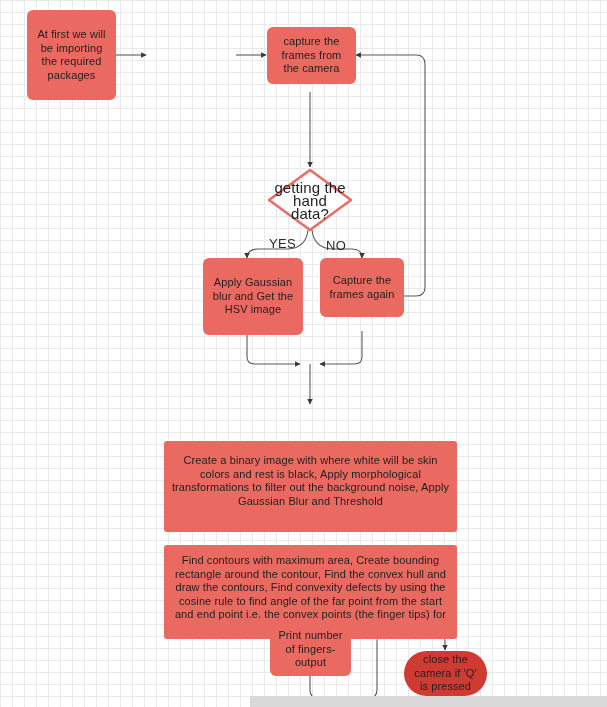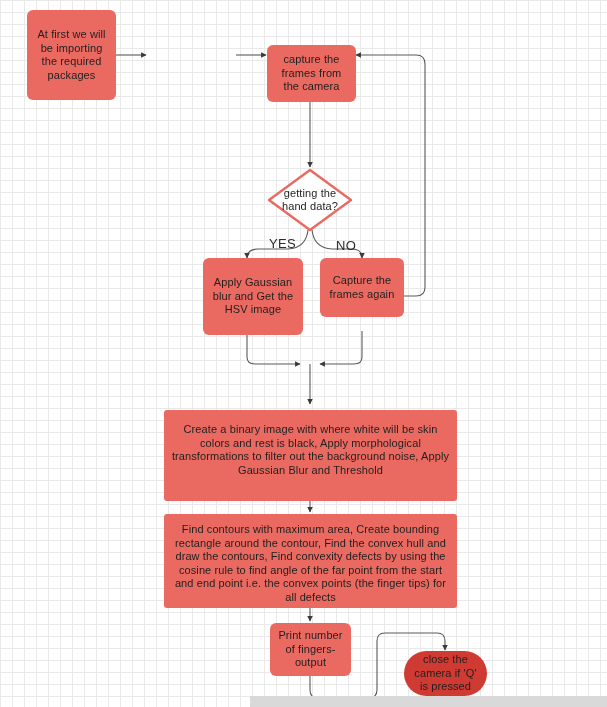--- a/index.html
+++ b/index.html
@@ -130,7 +130,7 @@
   </div>
 
 
-  <div class="node process" style="left:267px; top:45px; width:89px; height:57px;">
+  <div class="node process" style="left:267px; top:27px; width:89px; height:57px;">
     <span>capture the frames from the camera</span>
   </div>
 

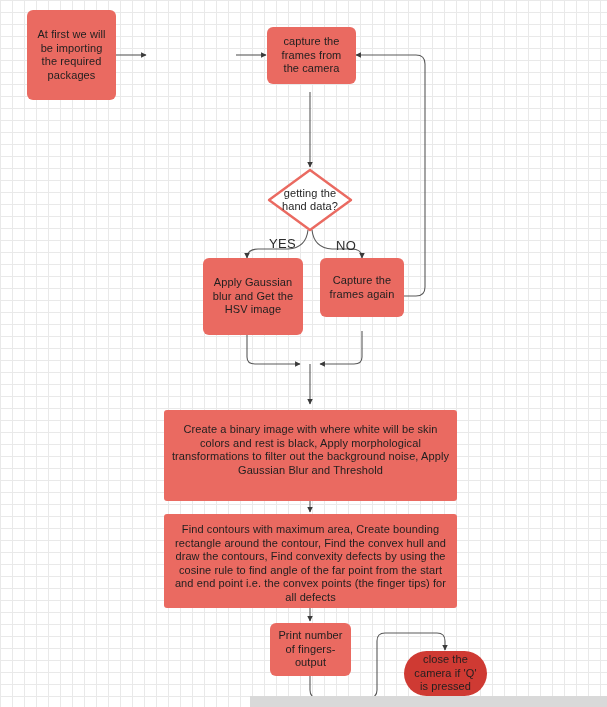--- a/index.html
+++ b/index.html
@@ -68,7 +68,7 @@
   .decision-label {
     position: relative;
     z-index: 2;
-    font-size: 11px;
+    font-size: 15px;
     line-height: 13px;
   }
   .edge-label {

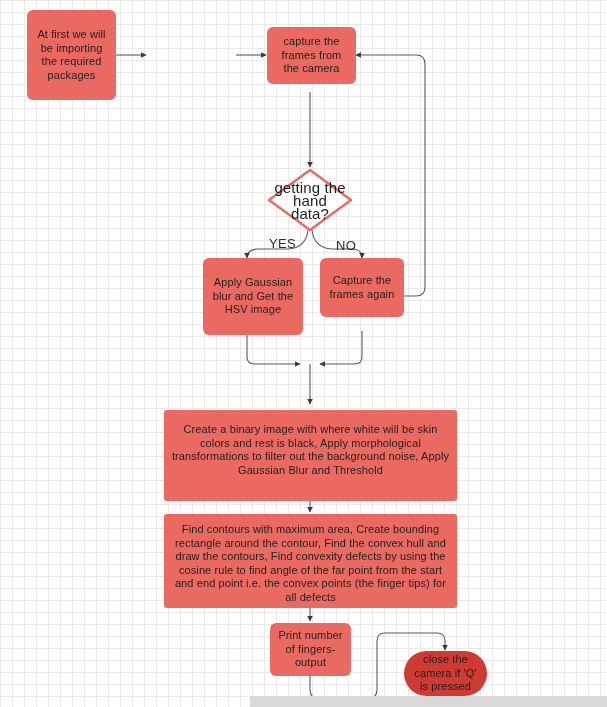--- a/index.html
+++ b/index.html
@@ -142,7 +142,7 @@
   </div>
 
   <div class="edge-label" style="left:269px; top:236px;">YES</div>
-  <div class="edge-label" style="left:336px; top:238px;">NO</div>
+  <div class="edge-label" style="left:326px; top:238px;">NO</div>
 
   <div class="node process" style="left:203px; top:258px; width:100px; height:77px;">
     <span>Apply Gaussian blur and Get the HSV image</span>

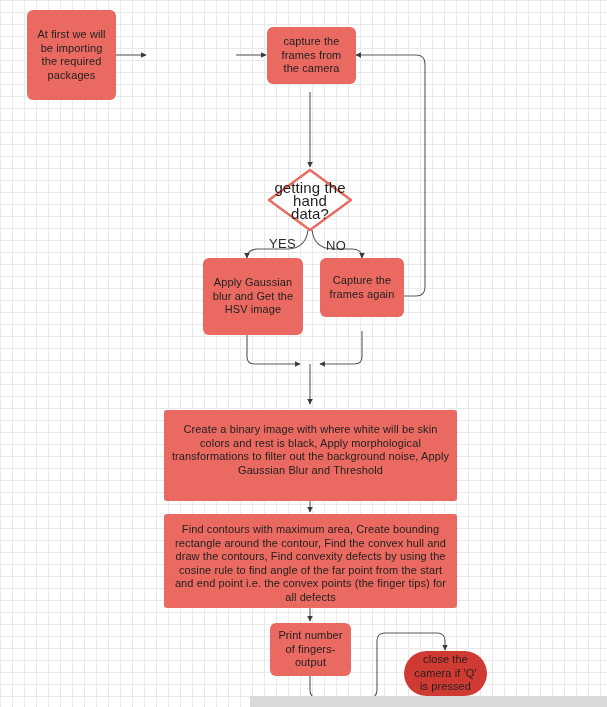--- a/index.html
+++ b/index.html
@@ -49,6 +49,7 @@
   .node.process-sharp {
     background: #ea6a61;
     border-radius: 3px;
+    margin-top: 31px;
   }
   .node.terminator {
     background: #cf3a33;

